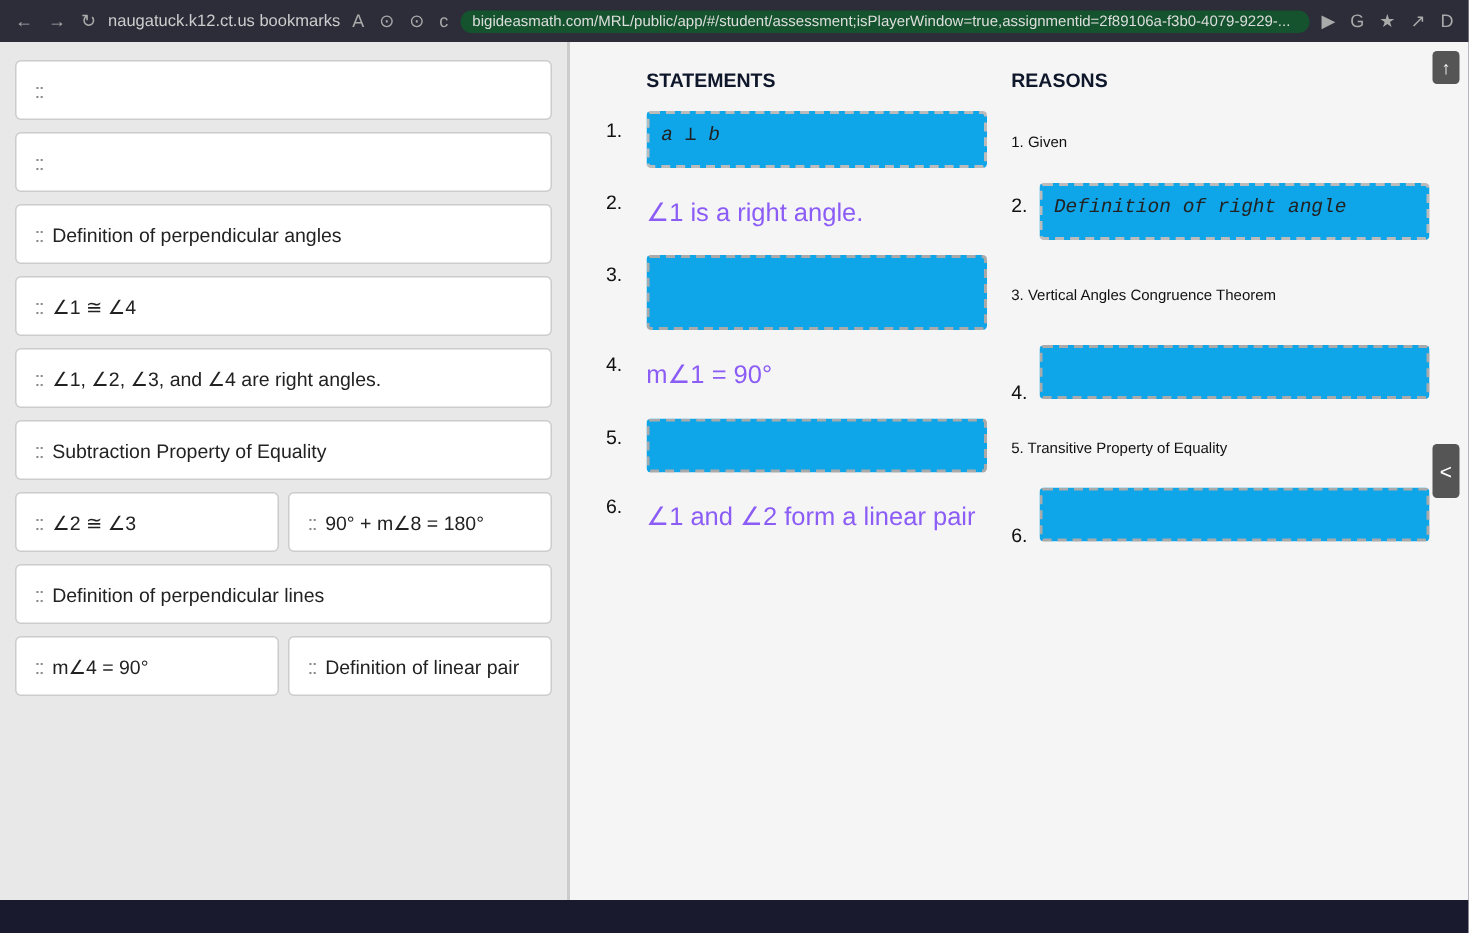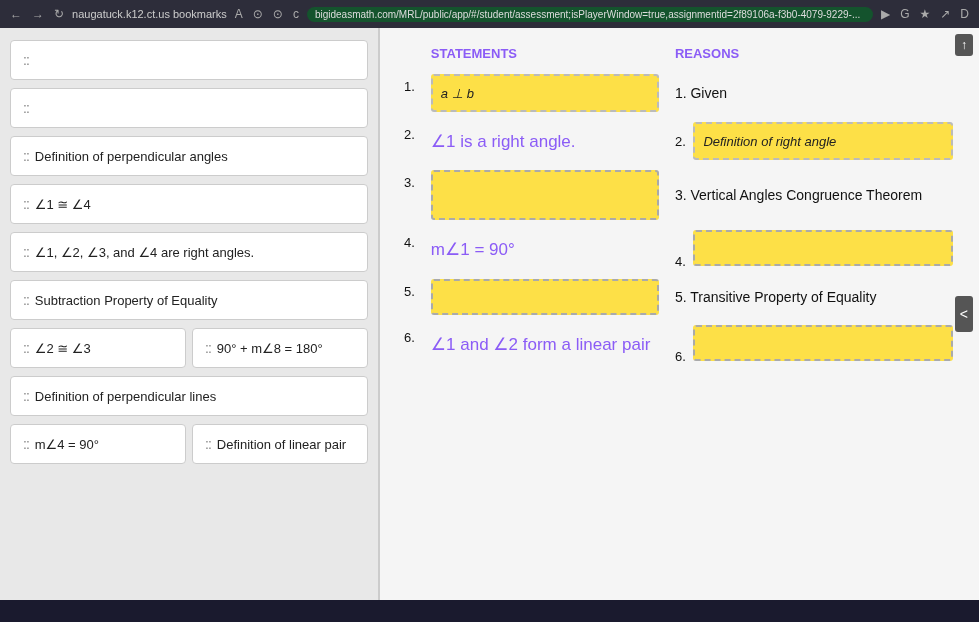--- a/index.html
+++ b/index.html
@@ -104,7 +104,7 @@
       font-weight: bold;
       font-size: 13px;
       padding: 4px 8px 8px 8px;
-      color: #8b5cf6;
+      color: #0f172a;
       text-align: left;
     }
 

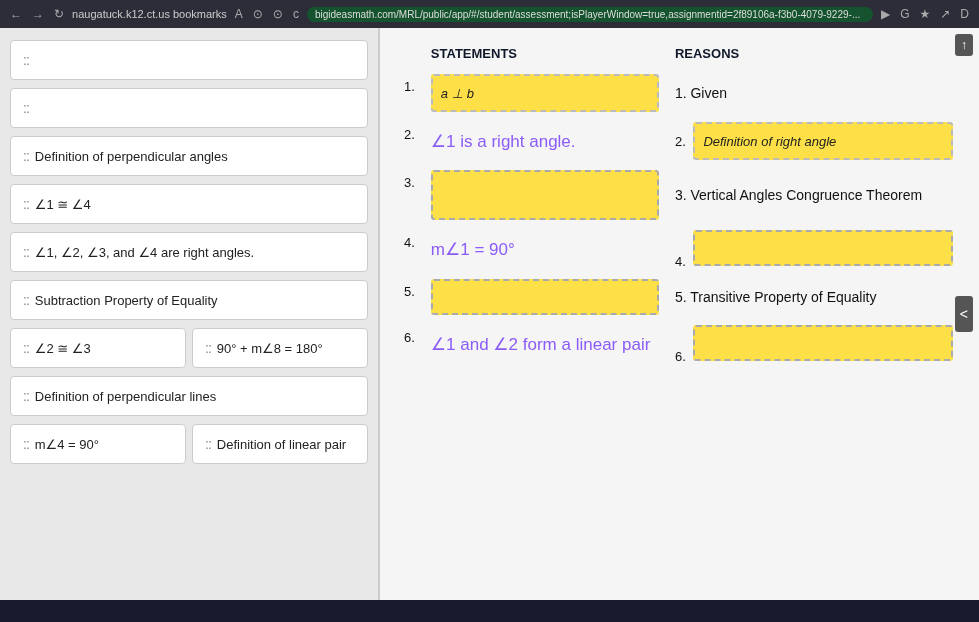--- a/index.html
+++ b/index.html
@@ -125,7 +125,7 @@
 
     .drop-box {
       border: 2px dashed #aaa;
-      background: #fde047;
+      background: #0ea5e9;
       min-height: 38px;
       width: 100%;
       border-radius: 3px;
@@ -133,7 +133,8 @@
       font-size: 13px;
       color: #555;
       display: flex;
-      align-items: center;
+      align-items: flex-start;
+      font-family: Liberation Mono, monospace;
     }
 
     .drop-box.filled {

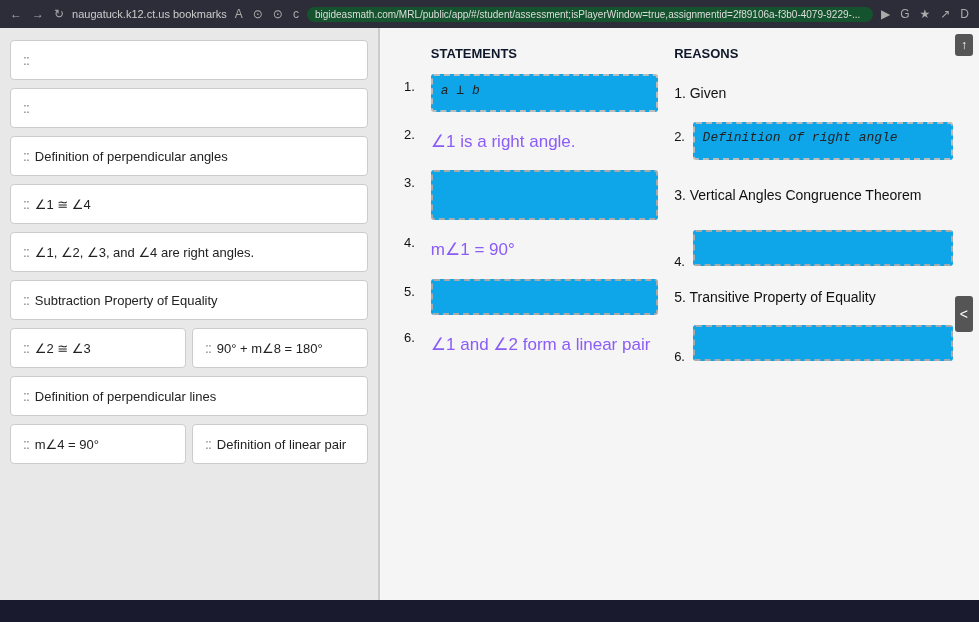--- a/index.html
+++ b/index.html
@@ -149,7 +149,7 @@
     }
 
     .reason-text {
-      font-size: 14px;
+      font-size: 10px;
       color: #111;
     }
 

